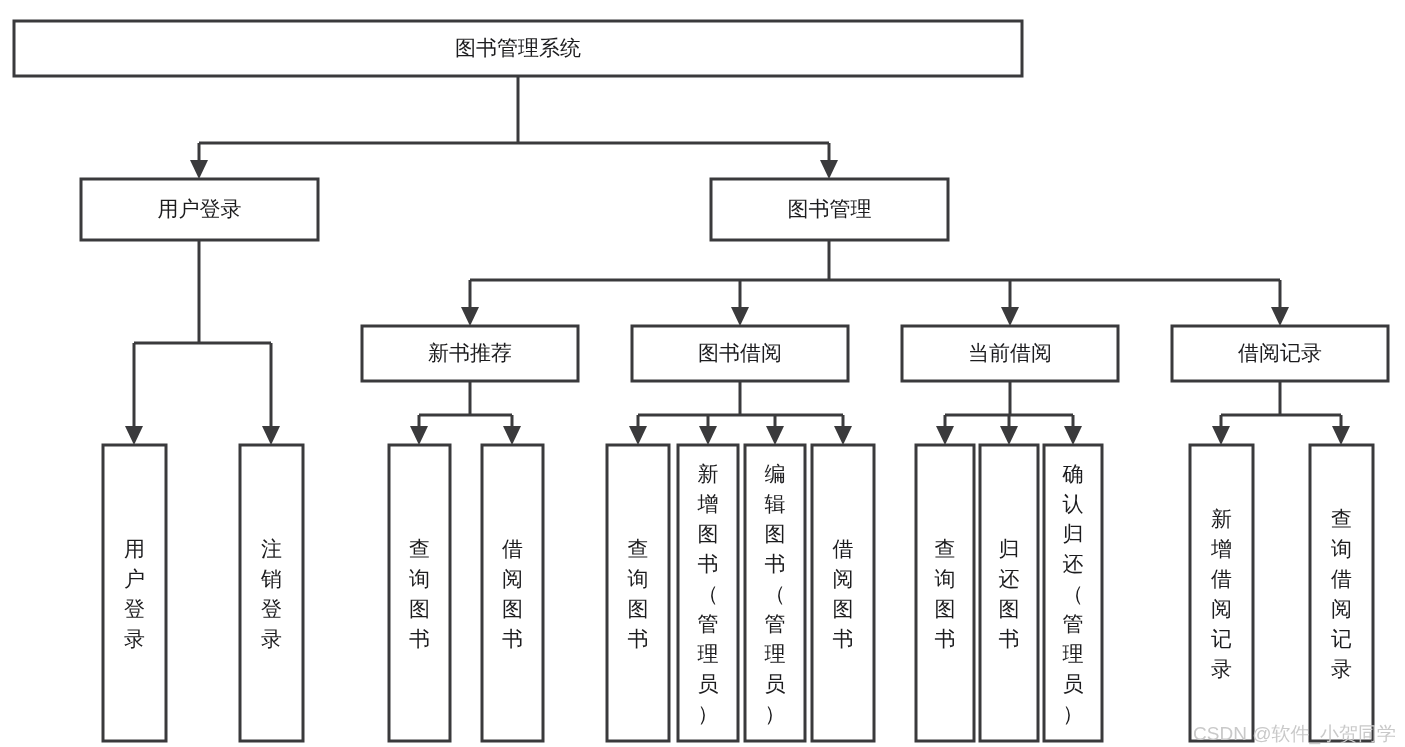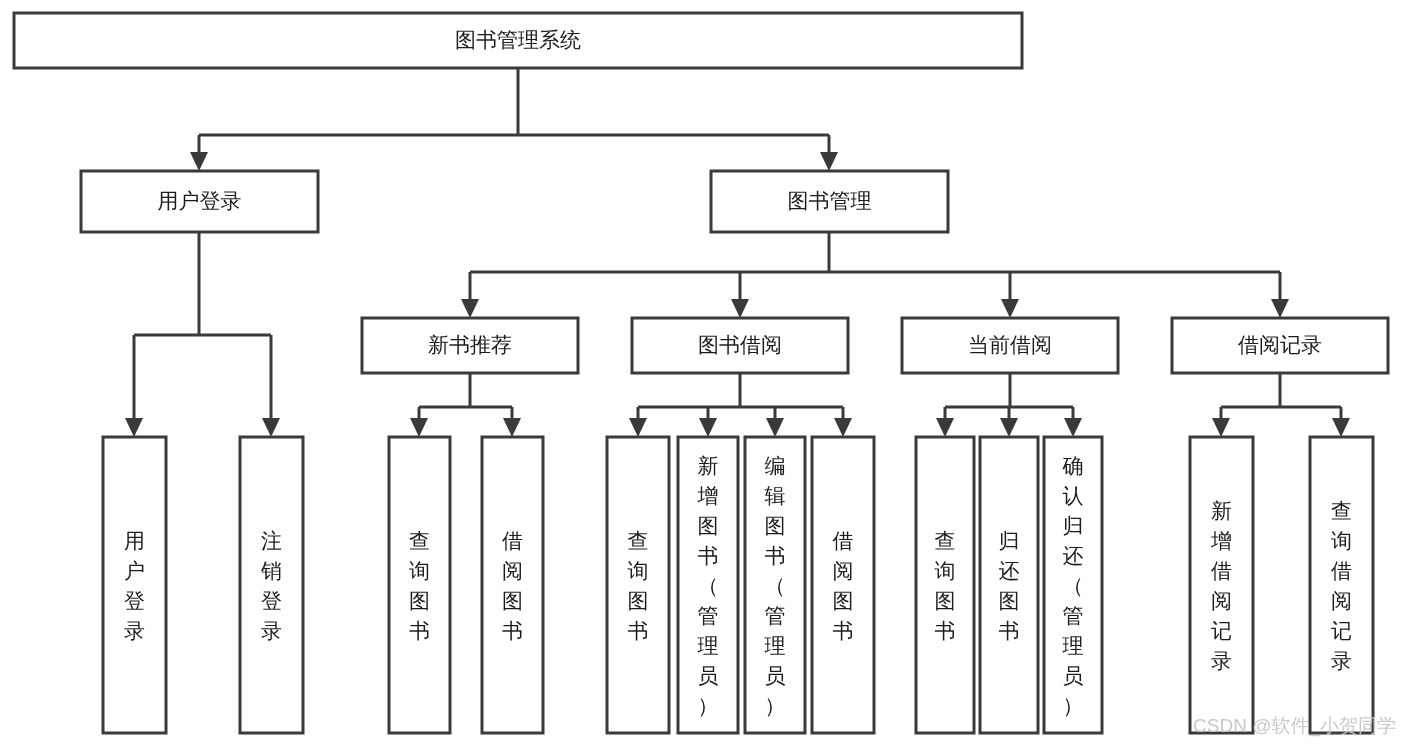--- a/index.html
+++ b/index.html
@@ -16,7 +16,7 @@
   }
   #diagram-root {
     position: absolute;
-    top: 0;
+    top: 8px;
     left: 0;
     width: 1405px;
     height: 638px;

